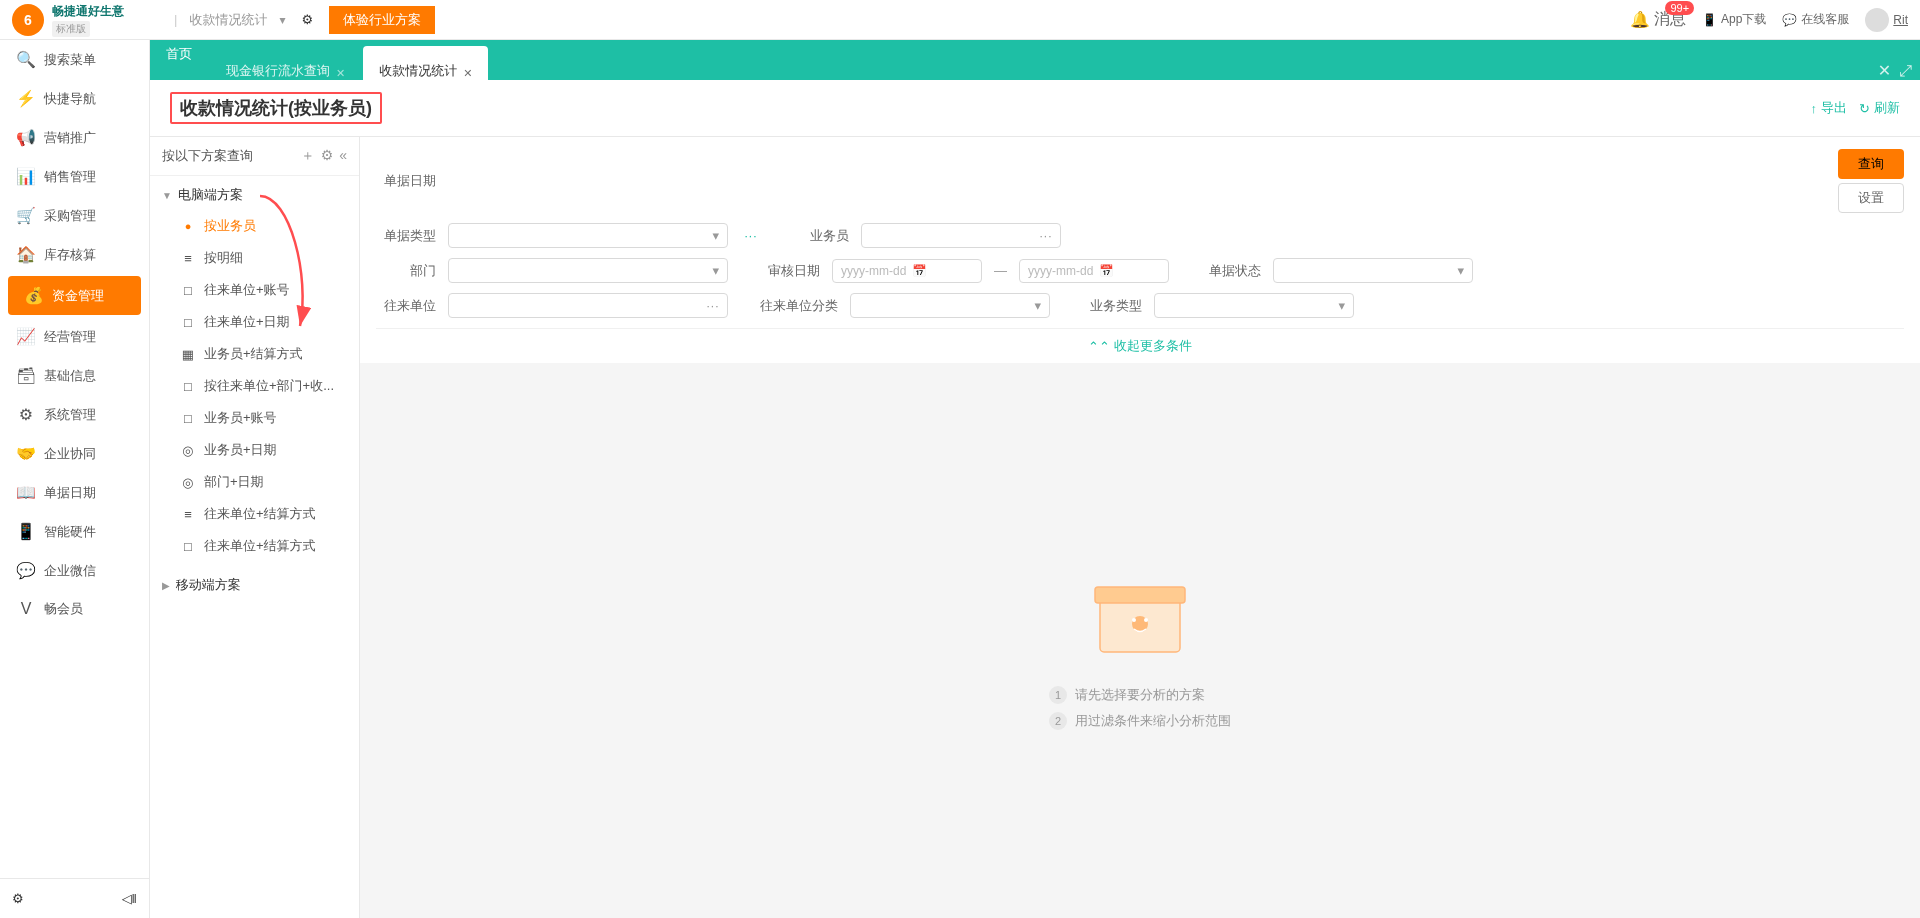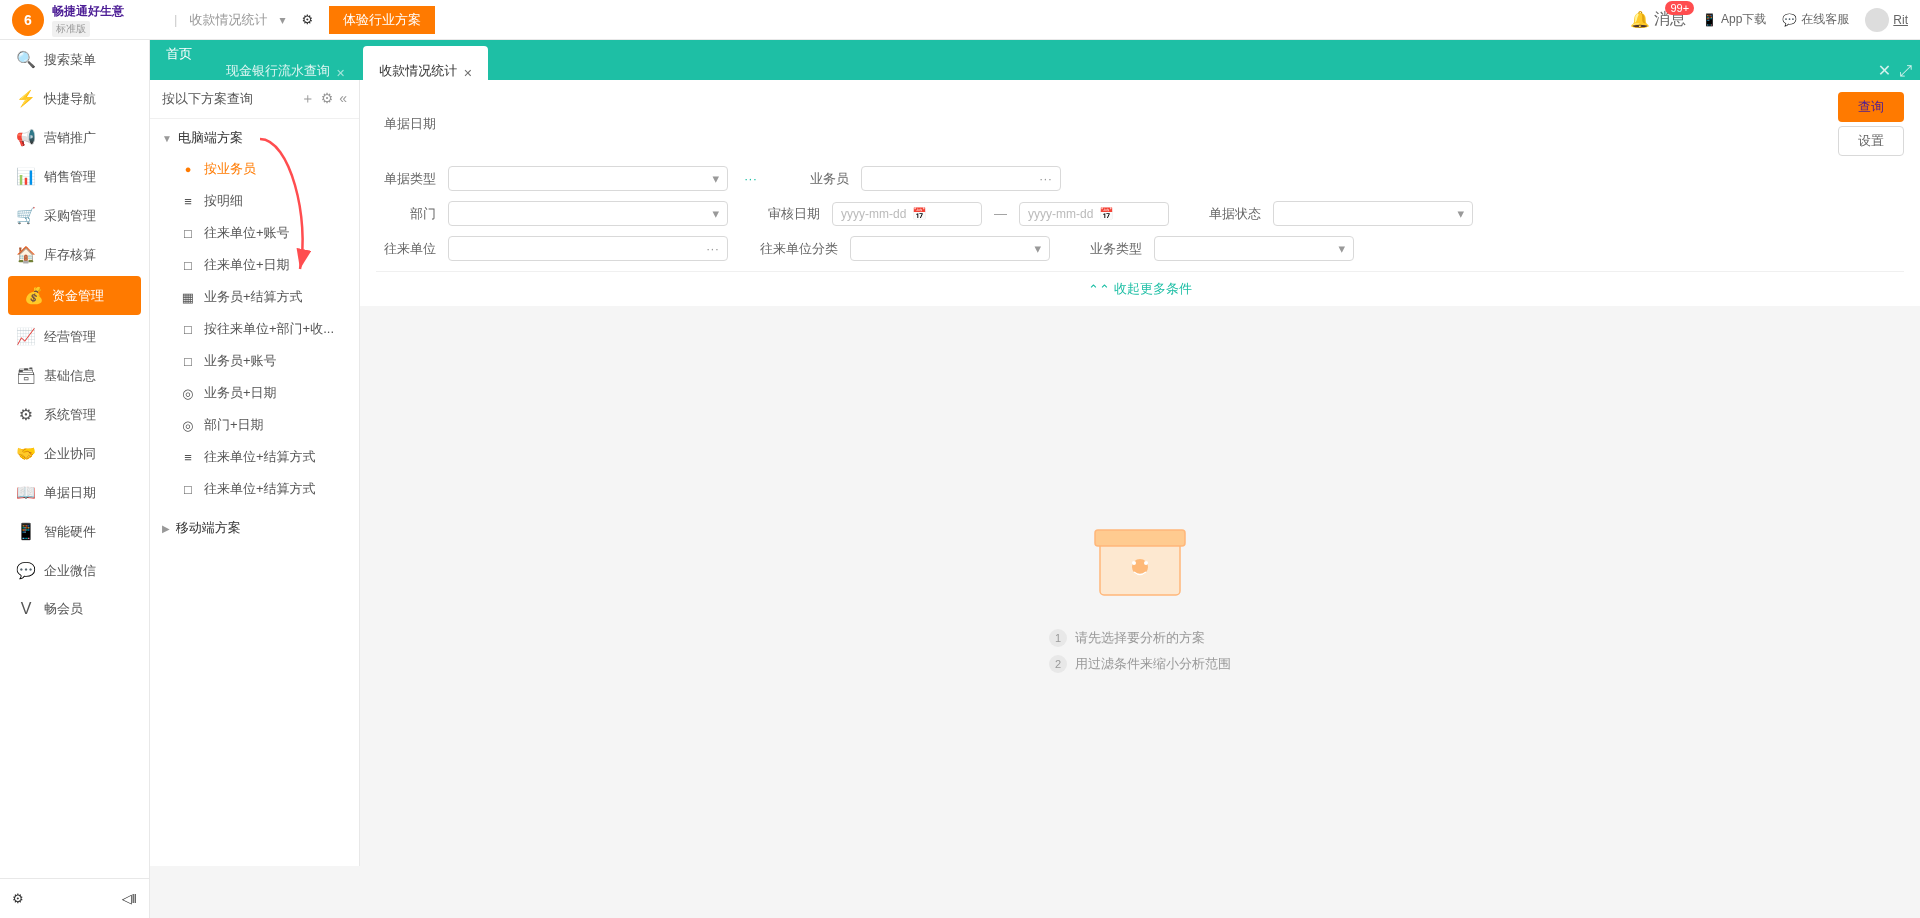--- a/index.html
+++ b/index.html
@@ -353,7 +353,7 @@
         <span>6</span>
       </div>
       <div>
-        <div style="font-size:12px;font-weight:bold;color:#4c1d95;">畅捷通好生意</div>
+        <div style="font-size:12px;font-weight:bold;color:#0f766e;">畅捷通好生意</div>
         <div style="font-size:10px;color:#999;background:#f0f0f0;display:inline-block;padding:1px 4px;border-radius:2px;">标准版</div>
       </div>
     </div>

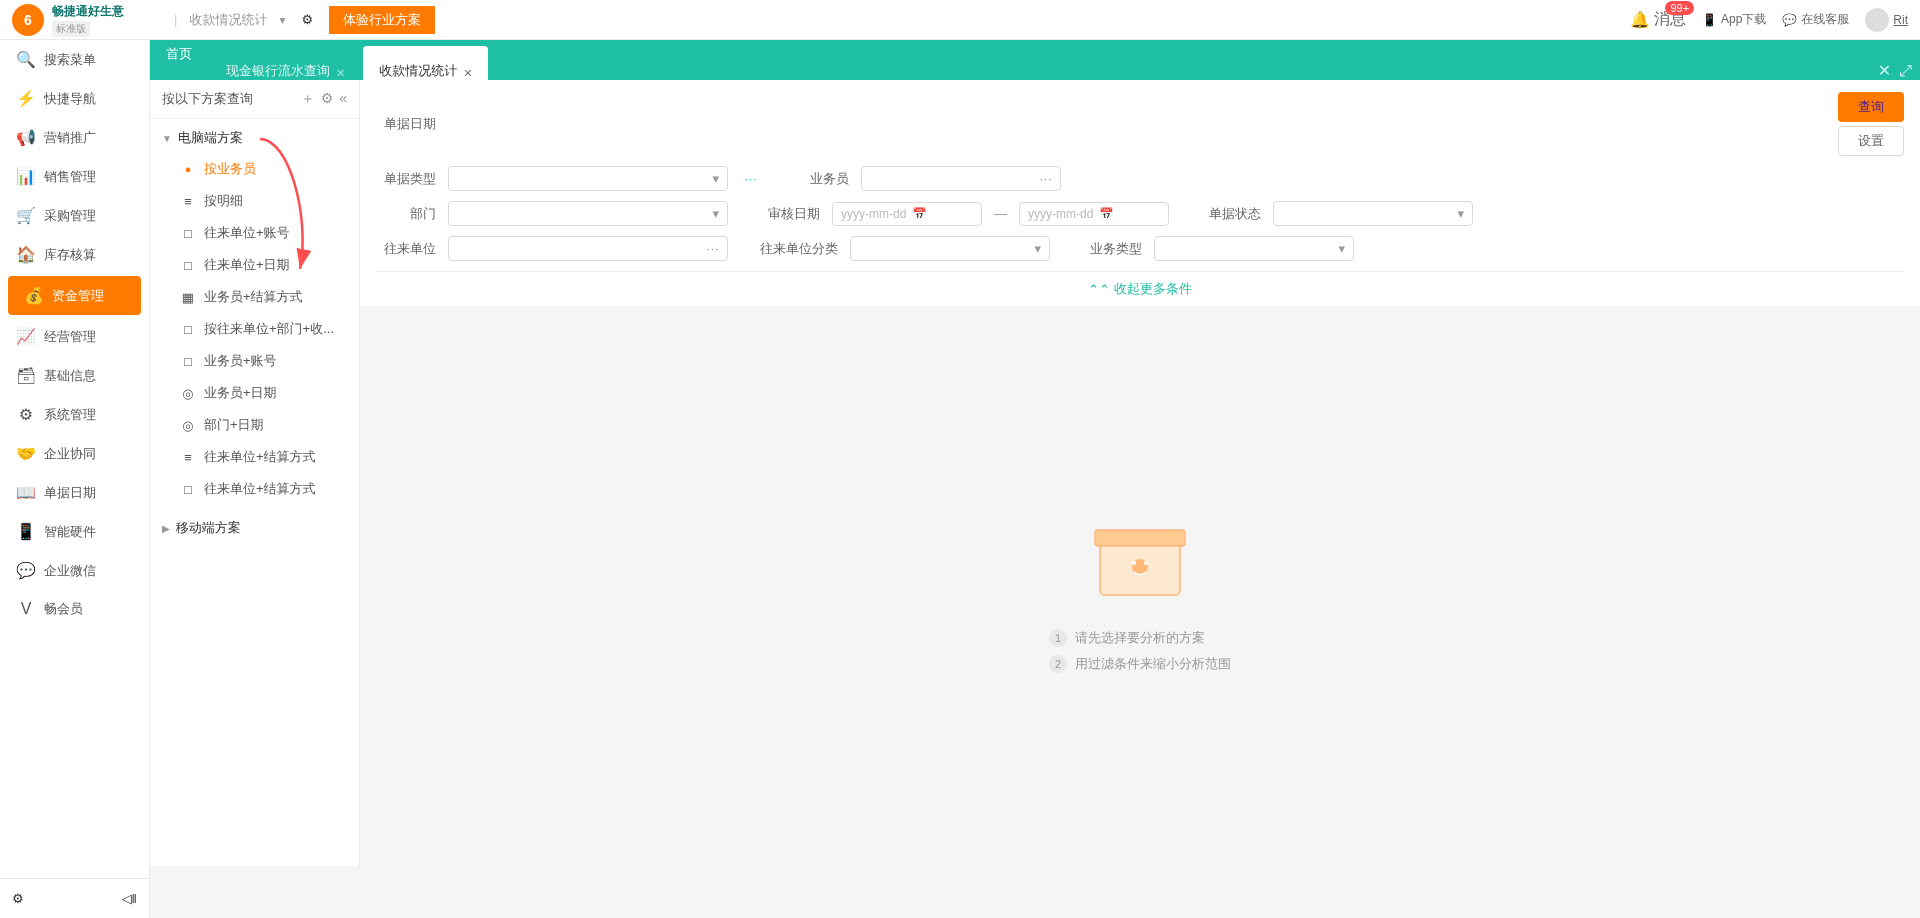--- a/index.html
+++ b/index.html
@@ -475,6 +475,19 @@
 
     <div class="page-content">
 
+      <div class="page-header">
+        <div class="page-title">收款情况统计(按业务员)</div>
+        <div class="page-actions">
+          <div class="btn-action">
+            <span>↑</span>
+            <span>导出</span>
+          </div>
+          <div class="btn-action">
+            <span>↻</span>
+            <span>刷新</span>
+          </div>
+        </div>
+      </div>
 
       <div class="body-layout">
 

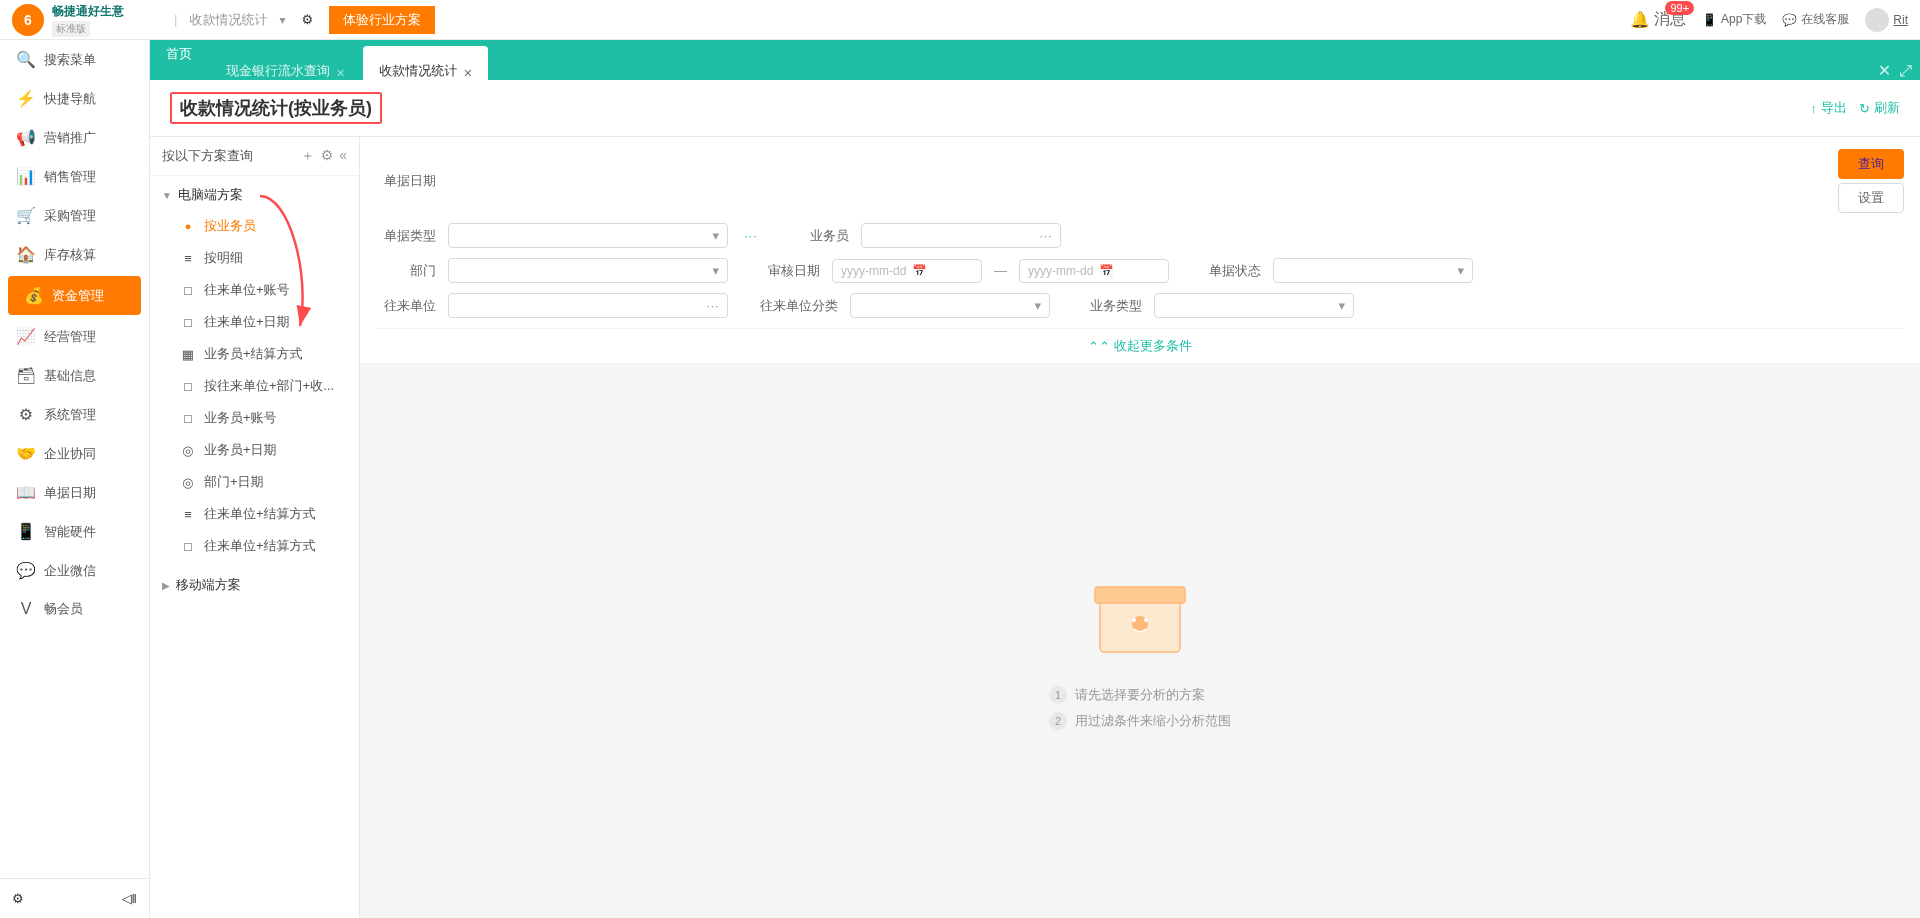--- a/index.html
+++ b/index.html
@@ -283,7 +283,7 @@
 
     .btn-query {
       background: #ff7a00;
-      color: #4c1d95;
+      color: #000000;
       border: none;
       border-radius: 4px;
       padding: 6px 20px;

